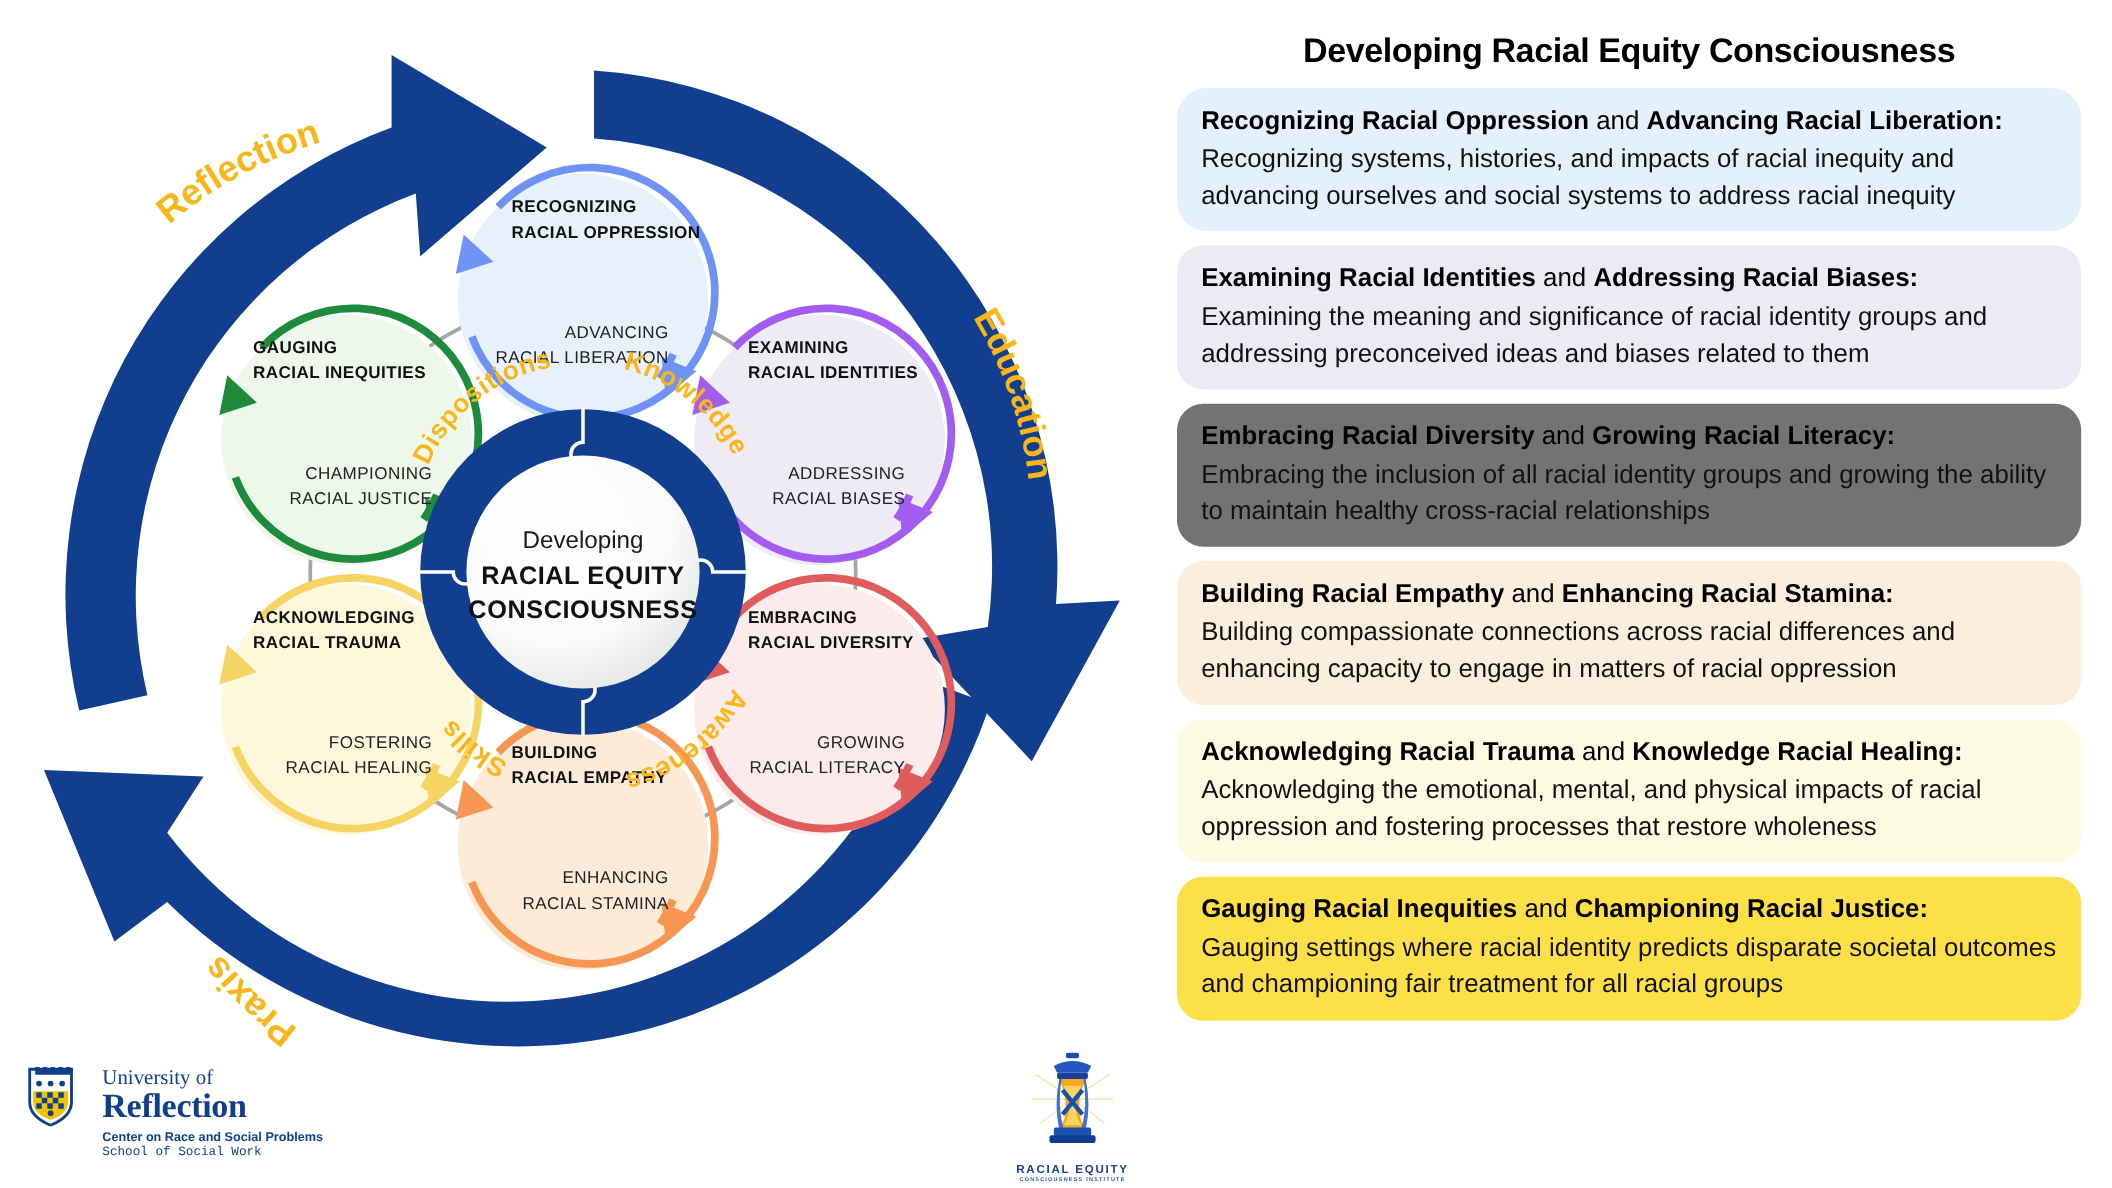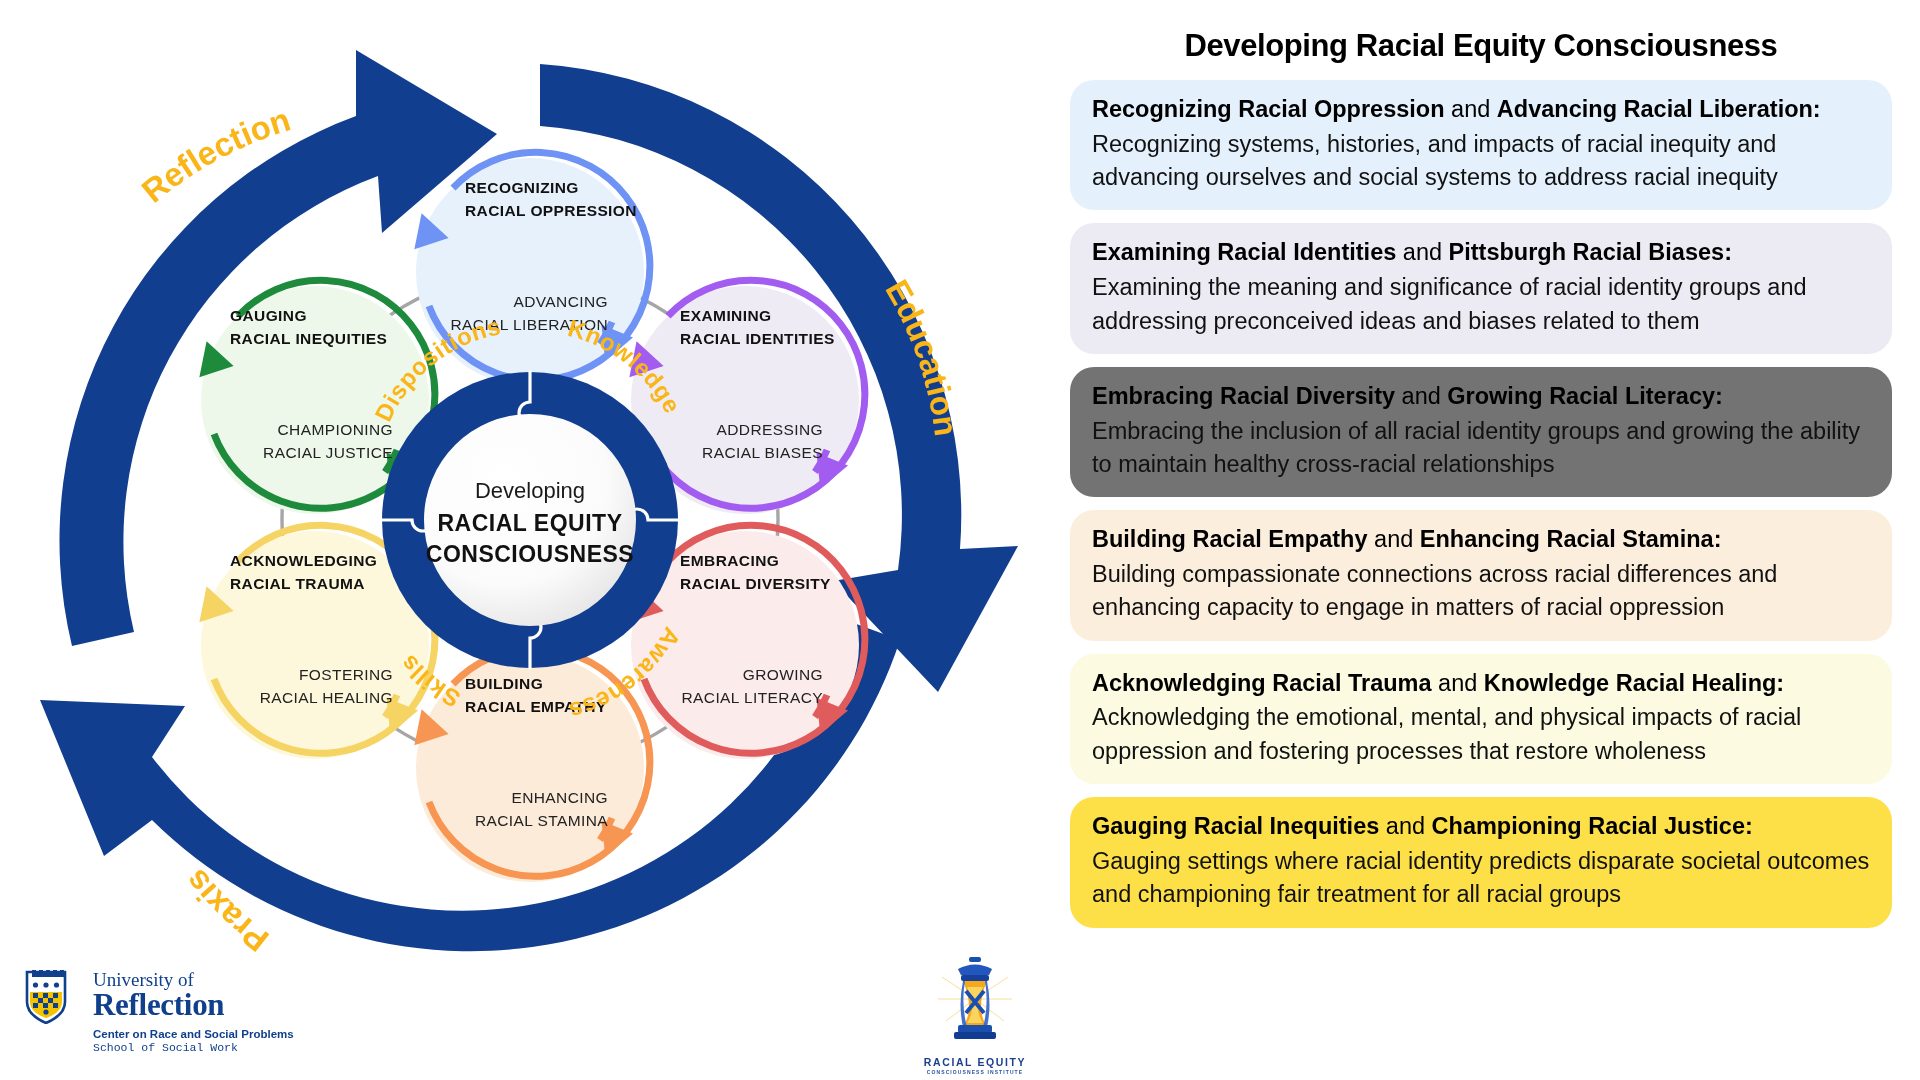--- a/index.html
+++ b/index.html
@@ -310,7 +310,7 @@
   <div id="text-pane">
     <div id="headline">Developing Racial Equity Consciousness</div>
     <div id="panel-list">
-        <div class="panel" style="background: rgb(228, 241, 253);">
+        <div class="panel" style="background: rgb(228, 241, 253); border-radius: 27px;">
           <div class="panel-title"><b>Recognizing Racial Oppression</b><span class="conj"> and </span><b>Advancing Racial Liberation:</b></div>
           <div class="panel-body">Recognizing systems, histories, and impacts of racial inequity and advancing ourselves and social systems to address racial inequity</div>
         </div>

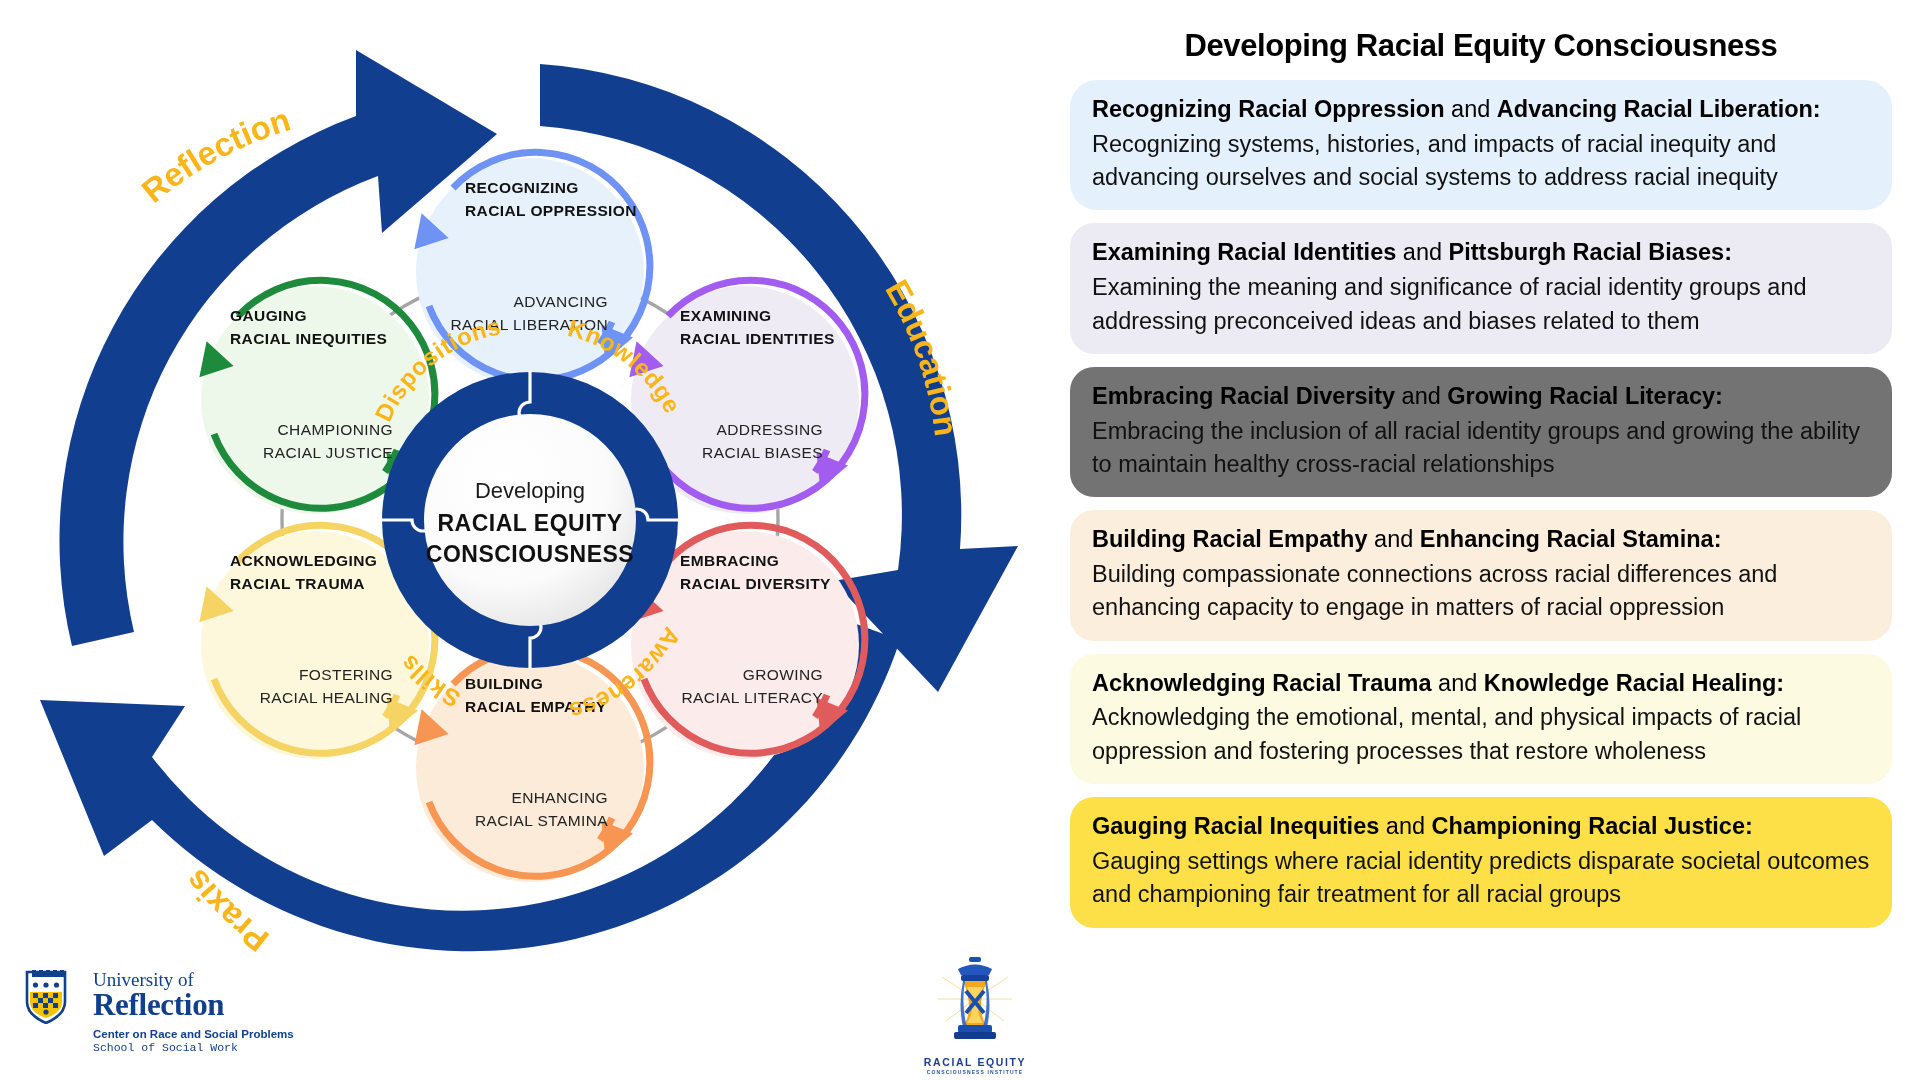--- a/index.html
+++ b/index.html
@@ -315,7 +315,7 @@
           <div class="panel-body">Recognizing systems, histories, and impacts of racial inequity and advancing ourselves and social systems to address racial inequity</div>
         </div>
         <div class="panel" style="background: rgb(236, 234, 243);">
-          <div class="panel-title"><b>Examining Racial Identities</b><span class="conj"> and </span><b>Pittsburgh Racial Biases:</b></div>
+          <div class="panel-title"><b>Examining Racial Identities</b><span class="conj"> and </span><b>Addressing Racial Biases:</b></div>
           <div class="panel-body">Examining the meaning and significance of racial identity groups and addressing preconceived ideas and biases related to them</div>
         </div>
         <div class="panel" style="background: #737373;">

